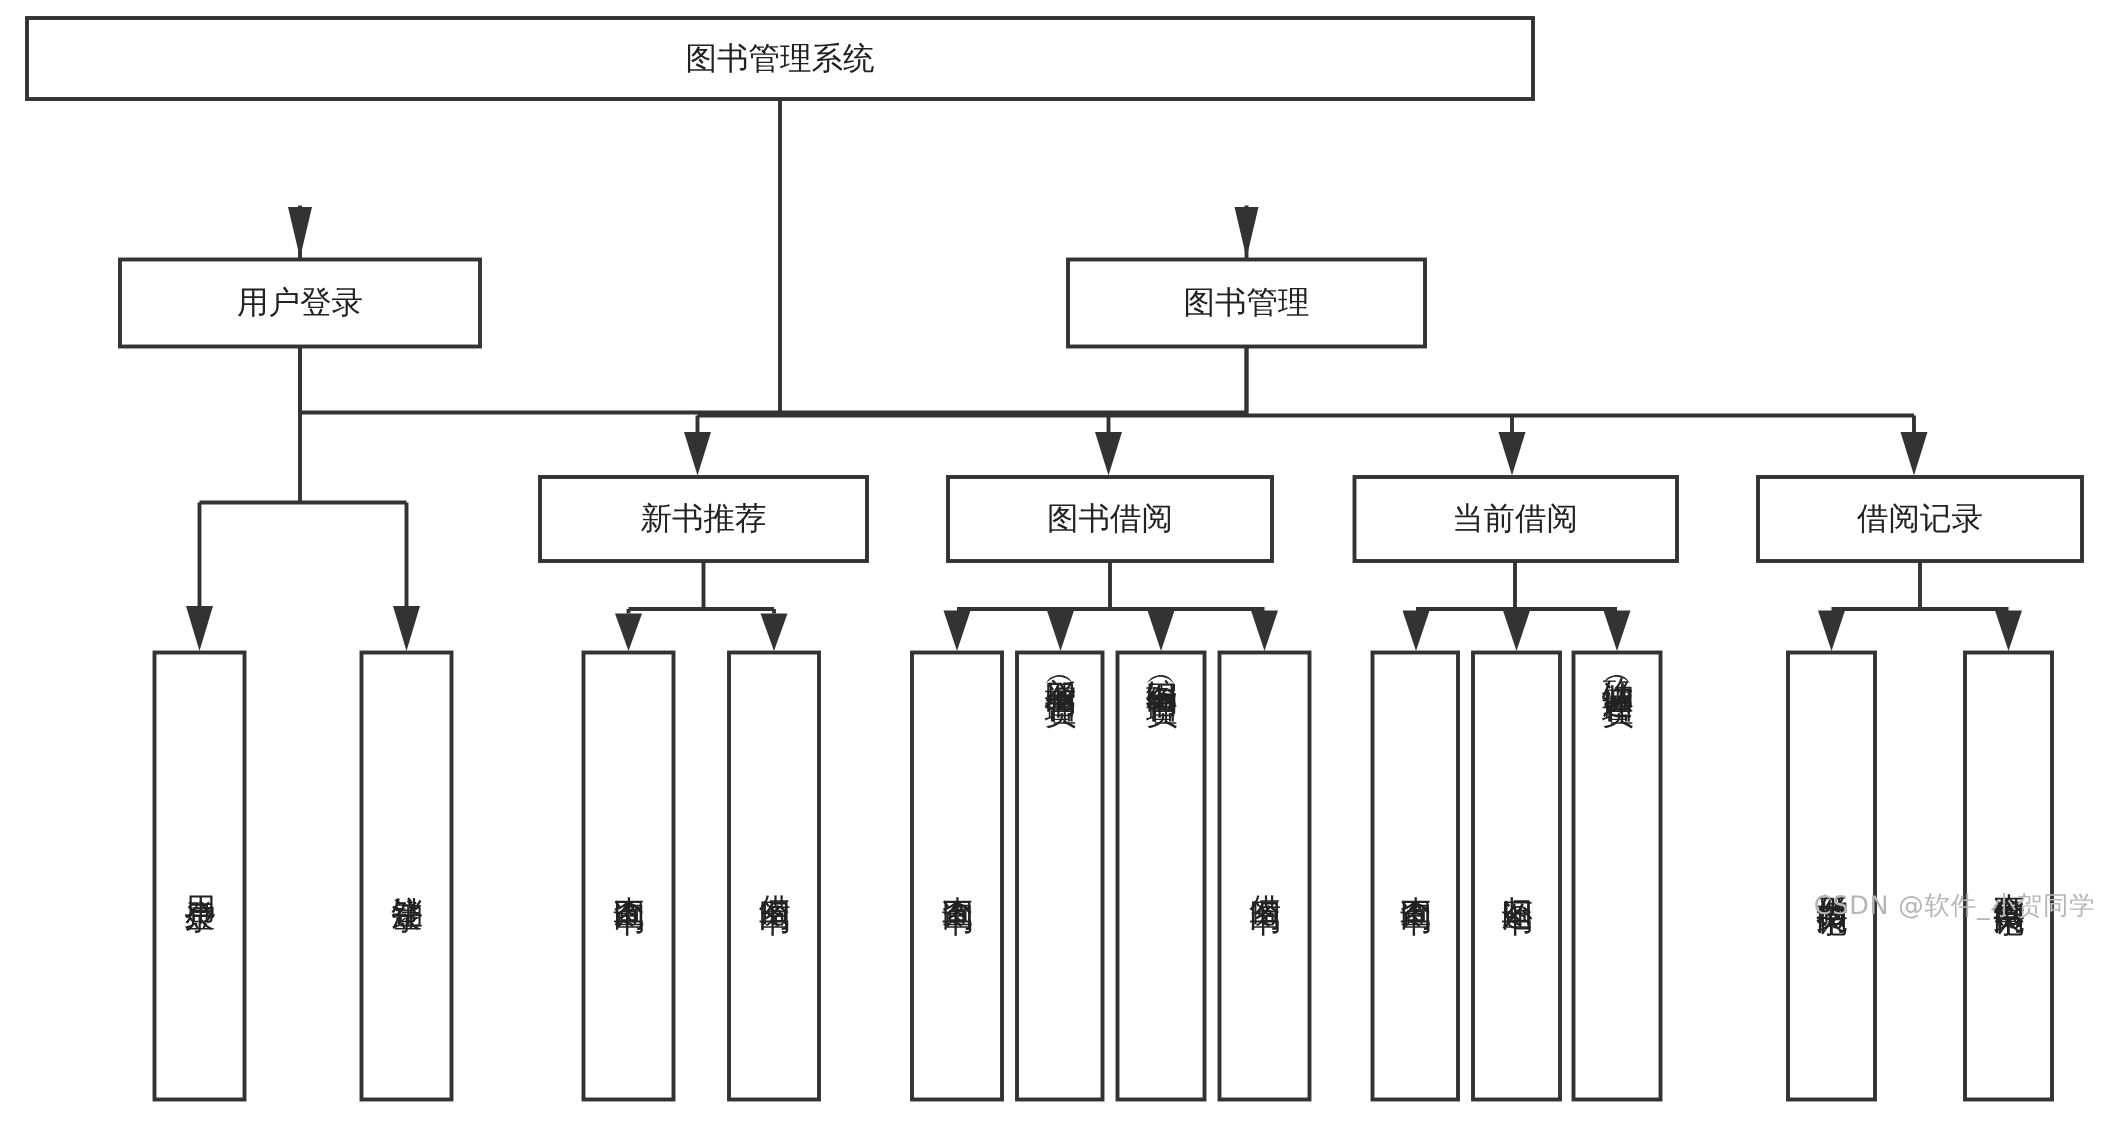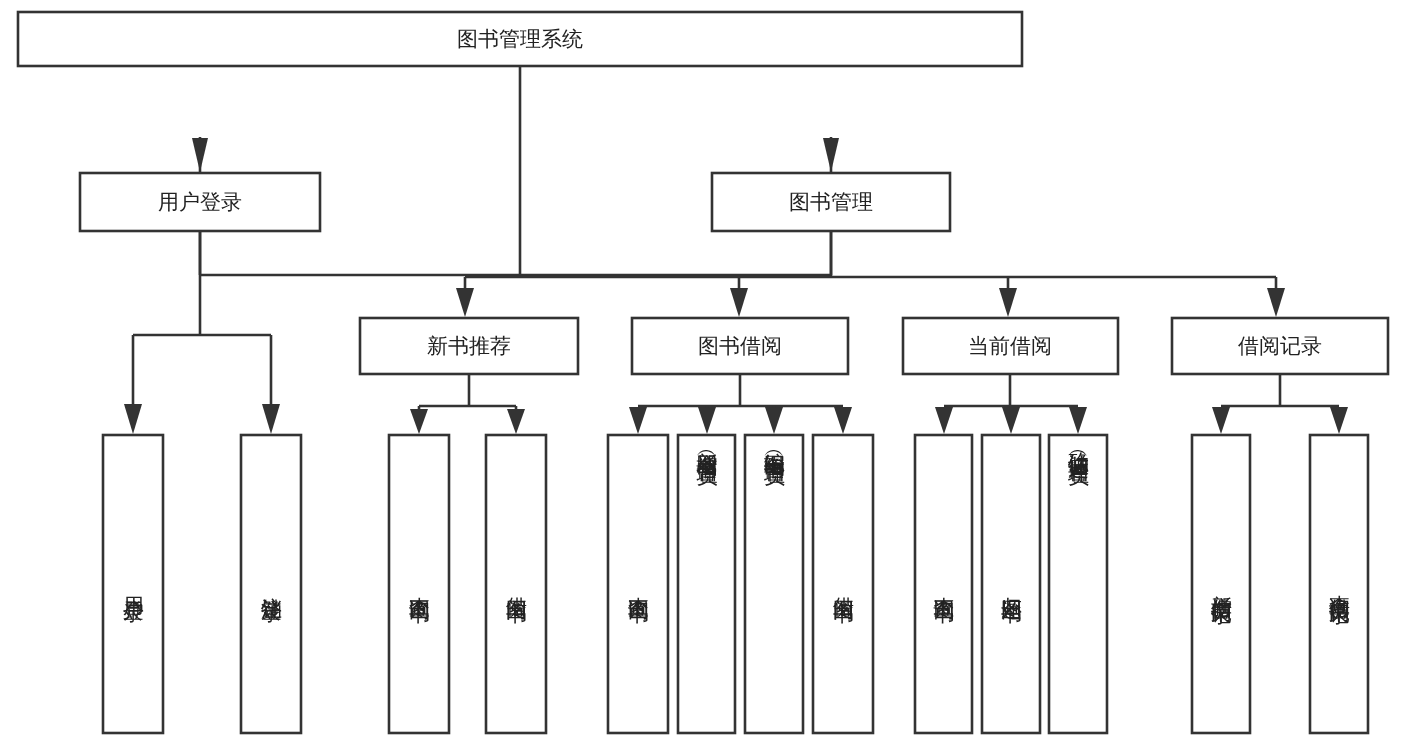--- a/index.html
+++ b/index.html
@@ -241,6 +241,7 @@
     <span class="leaf-label">查询借阅记录</span>
   </div>
 
+  <div class="watermark">CSDN @软件_小贺同学</div>
 </div>
 
 </body></html>

